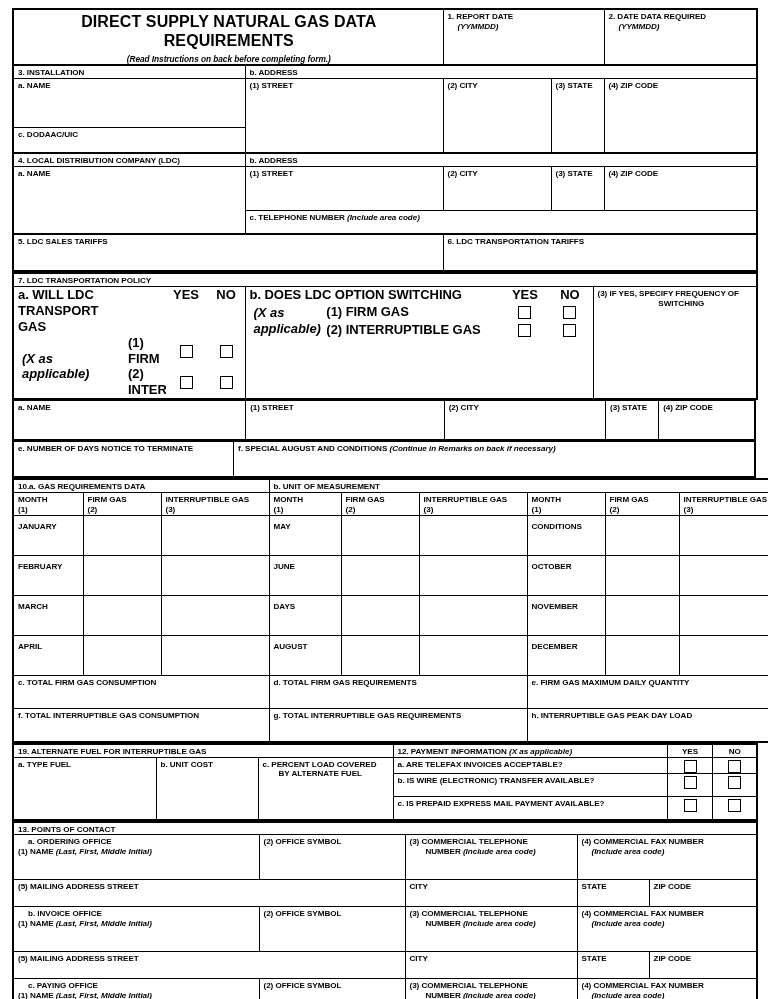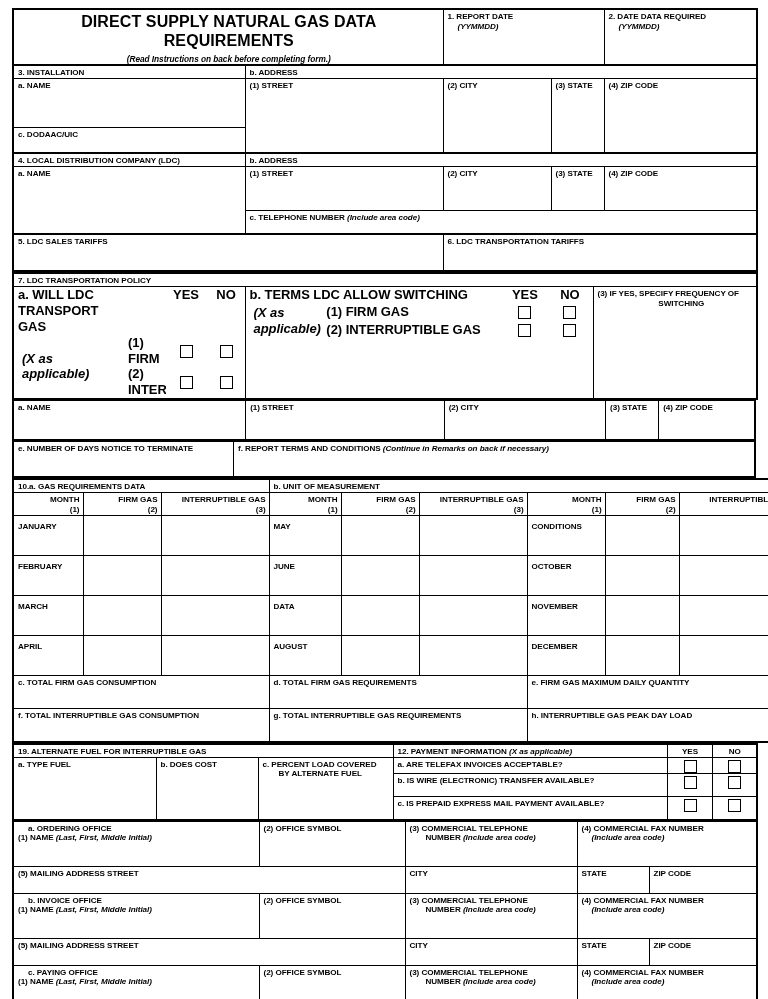--- a/index.html
+++ b/index.html
@@ -274,7 +274,7 @@
               </colgroup>
           <tbody>
                 <tr style="height:14px">
-            <td colspan="2" style="padding-left:4px; vertical-align:top">b. TERMS LDC ALLOW SWITCHING</td>
+            <td colspan="2" style="padding-left:4px; vertical-align:top">b. DOES LDC OPTION SWITCHING</td>
             <td class="center yesno-hdr" style="vertical-align:top">YES</td>
             <td class="center yesno-hdr" style="vertical-align:top">NO</td>
           </tr>

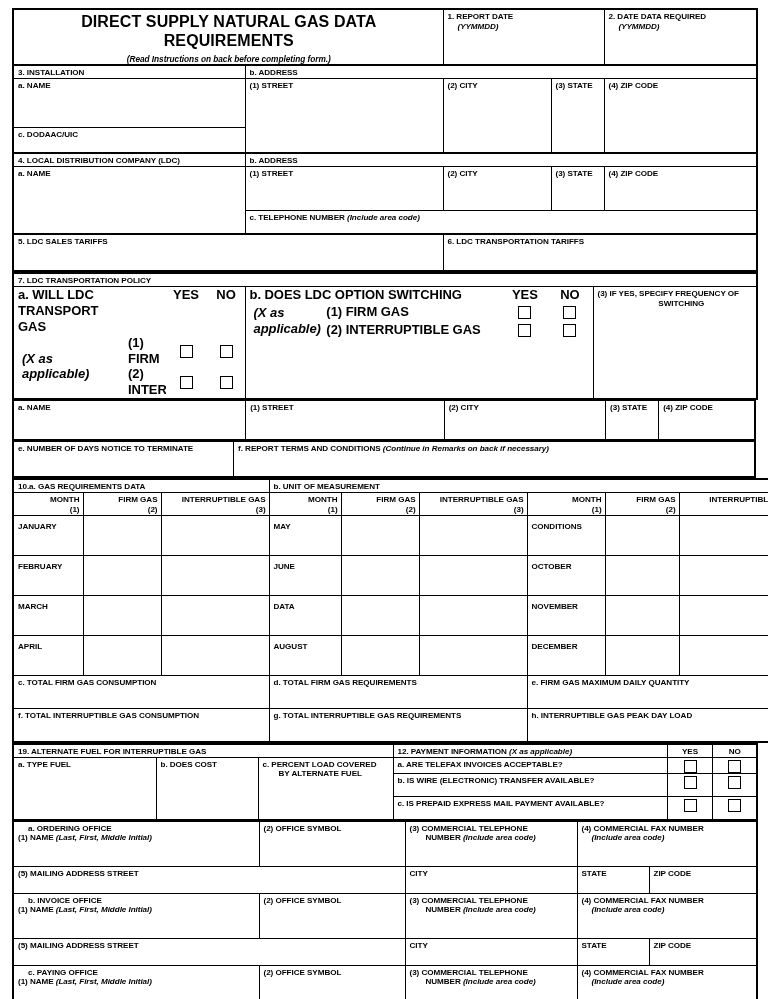--- a/index.html
+++ b/index.html
@@ -346,7 +346,7 @@
         <div>e. NUMBER OF DAYS NOTICE TO TERMINATE</div>
       </td>
       <td colspan="3">
-        <span>f. REPORT TERMS AND CONDITIONS</span>
+        <span>f. SPECIAL AUGUST AND CONDITIONS</span>
         <span class="it">(Continue in Remarks on back if necessary)</span>
       </td>
     </tr>

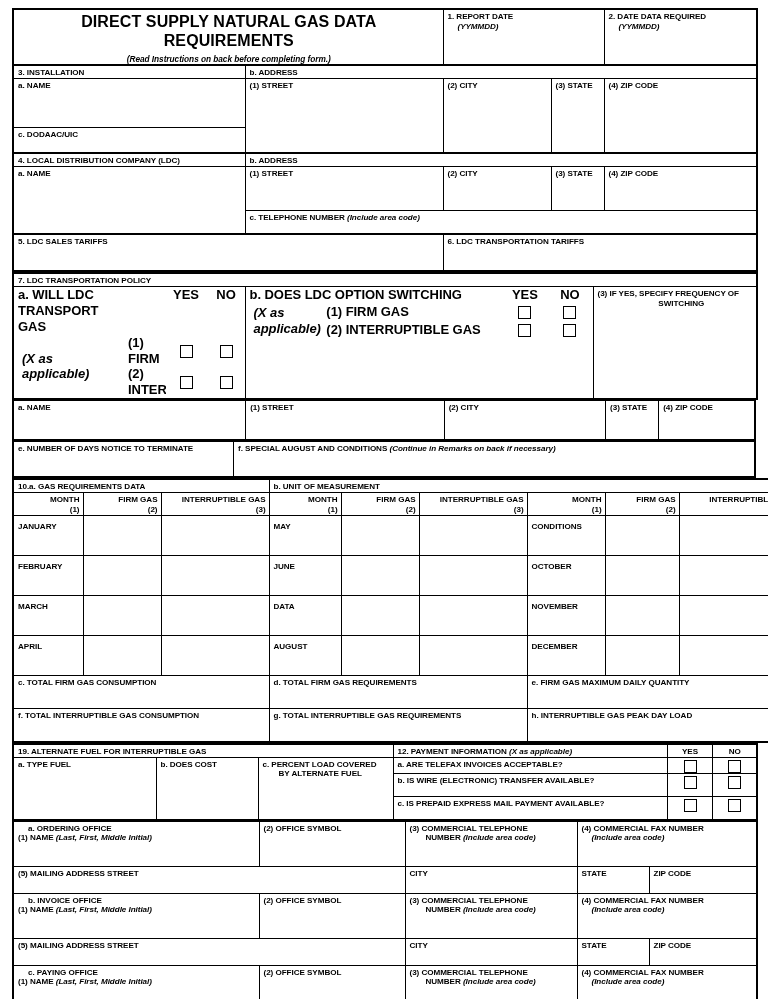--- a/index.html
+++ b/index.html
@@ -101,7 +101,7 @@
 
   
   .mh {
-    text-align: right;
+    text-align: left;
     font-size: 8.1px;
     font-weight: bold;
     padding-top: 4px;

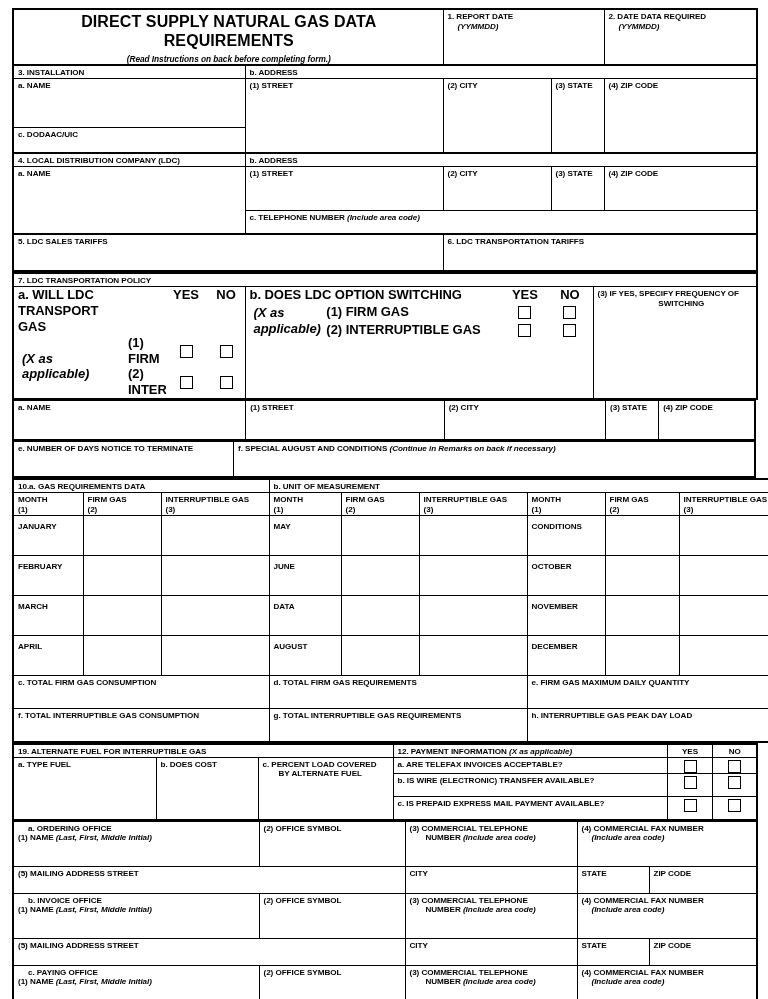--- a/index.html
+++ b/index.html
@@ -427,7 +427,7 @@
       <td style="padding-top:6px">MARCH</td>
       <td></td>
       <td></td>
-      <td style="padding-top:6px">DATA</td>
+      <td style="padding-top:6px">DAYS</td>
       <td></td>
       <td></td>
       <td style="padding-top:6px">NOVEMBER</td>

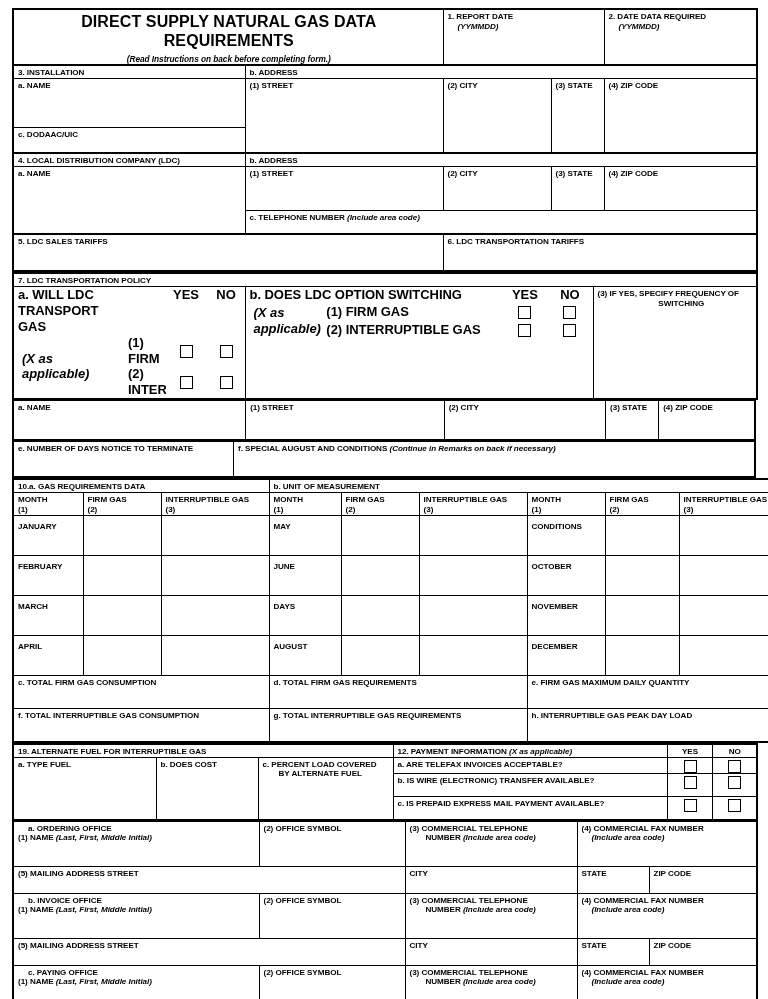--- a/index.html
+++ b/index.html
@@ -495,7 +495,7 @@
         <div>a. TYPE FUEL</div>
       </td>
       <td rowspan="3">
-        <div>b. DOES COST</div>
+        <div>b. UNIT COST</div>
       </td>
       <td rowspan="3">
         <div>c. PERCENT LOAD COVERED</div>

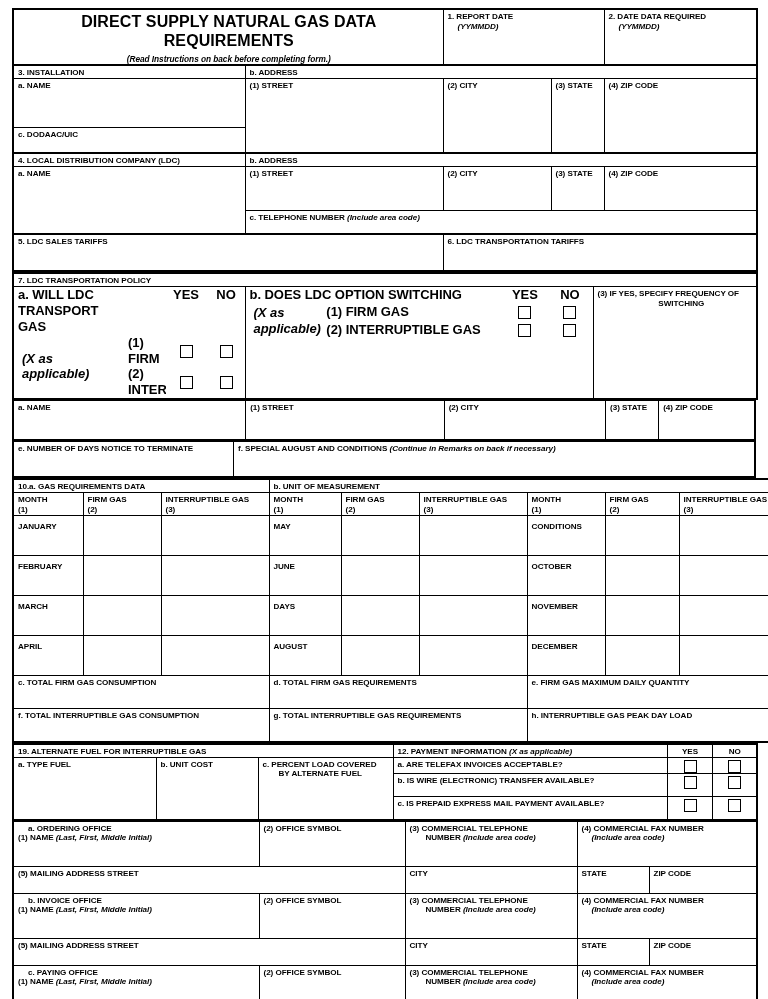--- a/index.html
+++ b/index.html
@@ -527,6 +527,9 @@
         <col style="width:108px">
     </colgroup>
     <tbody>
+        <tr>
+      <td colspan="5" class="thicktop">13. POINTS OF CONTACT</td>
+    </tr>
 
     <tr>
       <td style="height:42px">

